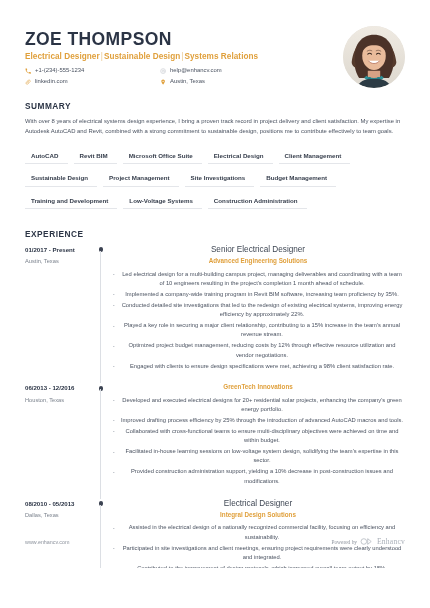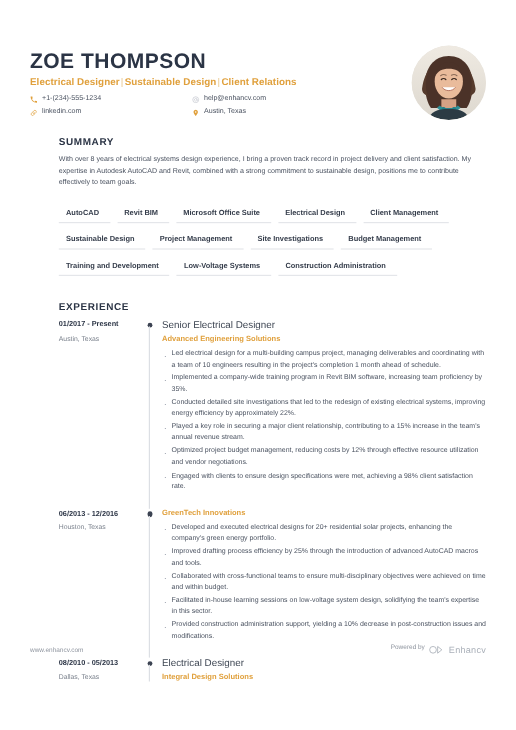--- a/index.html
+++ b/index.html
@@ -10,7 +10,7 @@
     color: #3f4754;
     -webkit-font-smoothing: antialiased;
   }
-  .page { position: relative; width: 430px; height: 568px; overflow: hidden; padding: 16px 25px; }
+  .page { position: relative; width: 430px; height: 568px; overflow: hidden; padding: 4px 25px; }
 
   
   .header { display: flex; align-items: flex-start; padding-top: 24px; }

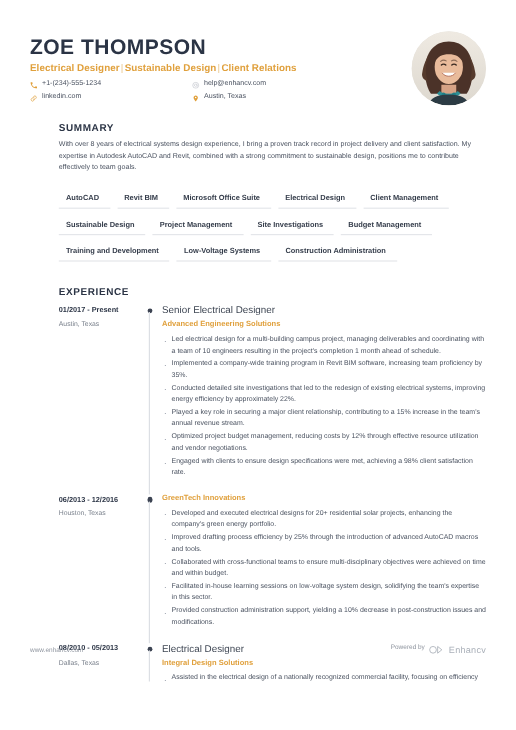--- a/index.html
+++ b/index.html
@@ -99,7 +99,7 @@
     <div class="header-left">
       <div class="name">ZOE THOMPSON</div>
       <div class="headline">
-        <span>Electrical Designer</span><span class="sep">|</span><span>Sustainable Design</span><span class="sep">|</span><span>Client Relations</span>
+        <span>Electrical Designer</span><span class="sep">|</span><span>Sustainable Design</span><span class="sep">|</span><span>Systems Relations</span>
       </div>
       <div class="contacts">
 

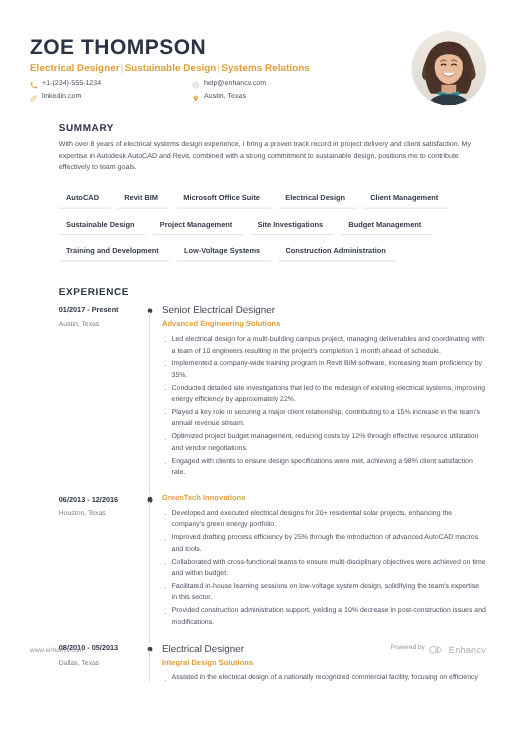--- a/index.html
+++ b/index.html
@@ -36,7 +36,7 @@
   .photo svg { width: 100%; height: 100%; display: block; }
 
   
-  .section { margin-top: 13px; margin-left: 24px; }
+  .section { margin-top: 13px; }
   .section-title {
     font-size: 8.3px; font-weight: 700; color: #2b3445;
     letter-spacing: .5px; margin-bottom: 6px;

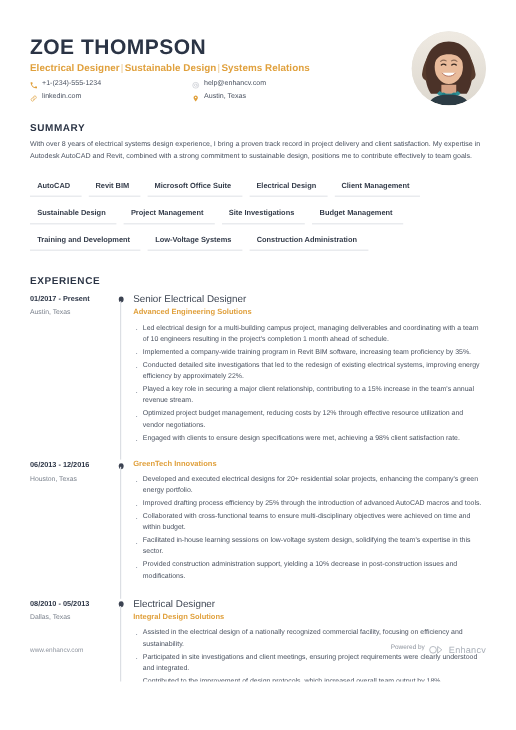--- a/index.html
+++ b/index.html
@@ -65,7 +65,7 @@
     border-radius: 50%; background: #3c4352;
   }
   .entry.last .entry-rail .line { bottom: 4px; }
-  .entry-body { flex: 1 1 auto; padding-bottom: 11px; }
+  .entry-body { flex: 1 1 auto; padding-bottom: 11px; text-align: center; }
   .entry-title { font-size: 8.2px; color: #3f4754; line-height: 1.3; margin-bottom: 2px; }
   .entry-org { font-size: 6.3px; font-weight: 700; color: #e0a03c; line-height: 1.3; margin-bottom: 4px; }
   ul.bullets { list-style: none; }

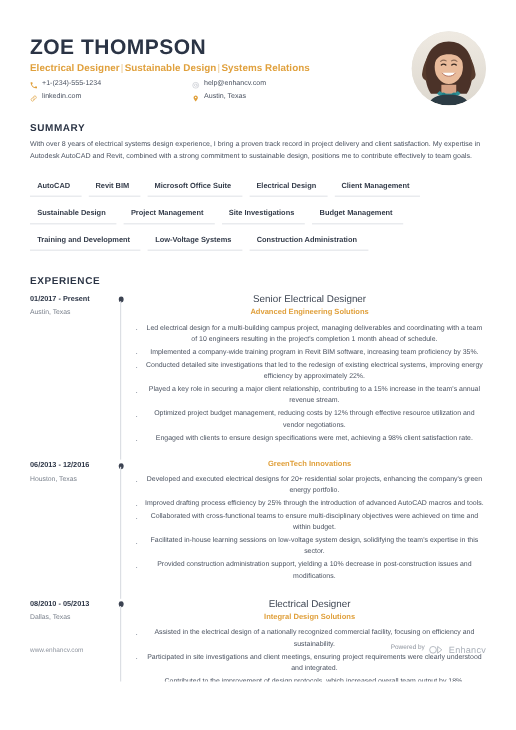--- a/index.html
+++ b/index.html
@@ -84,7 +84,7 @@
     display: flex; align-items: center; justify-content: space-between;
   }
   .footer-url { font-size: 5.4px; color: #8e949e; }
-  .footer-right { display: flex; align-items: flex-start; gap: 3px; }
+  .footer-right { display: flex; align-items: center; gap: 3px; font-family: Liberation Serif, serif; }
   .powered { font-size: 5.4px; color: #8e949e; }
   .brand { display: flex; align-items: center; gap: 3px; }
   .brand svg { width: 14px; height: 7px; display: block; }

